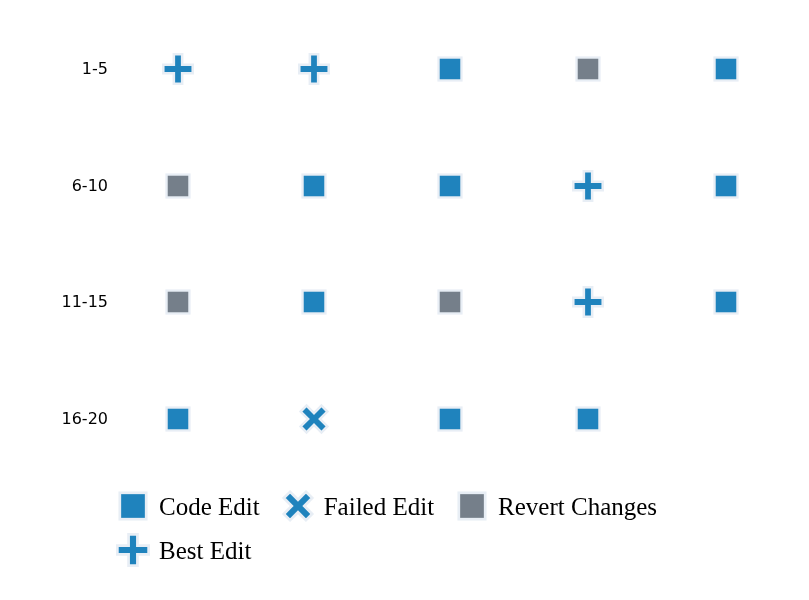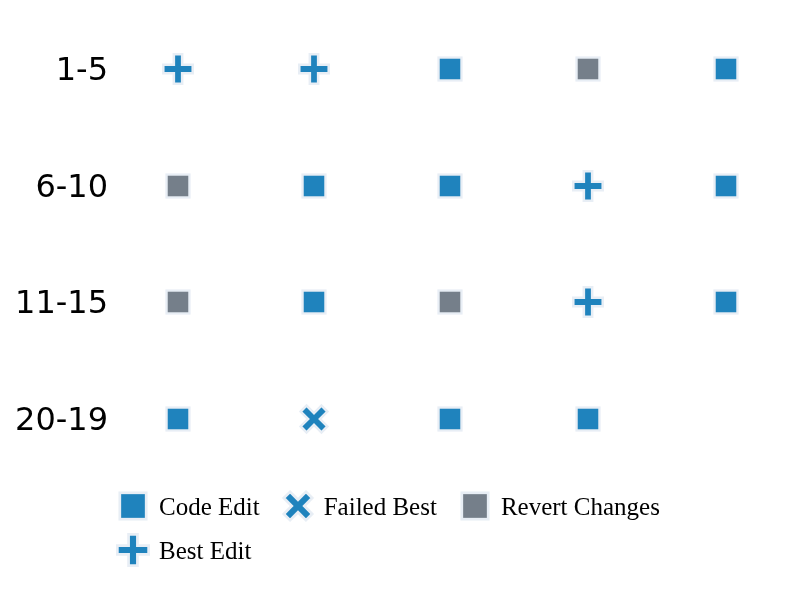--- a/index.html
+++ b/index.html
@@ -47,7 +47,7 @@
     text-align: right;
     top: 50%;
     transform: translateY(-50%);
-    font-size: 32px;
+    font-size: 16px;
     color: #000000;
     line-height: 1;
     white-space: nowrap;

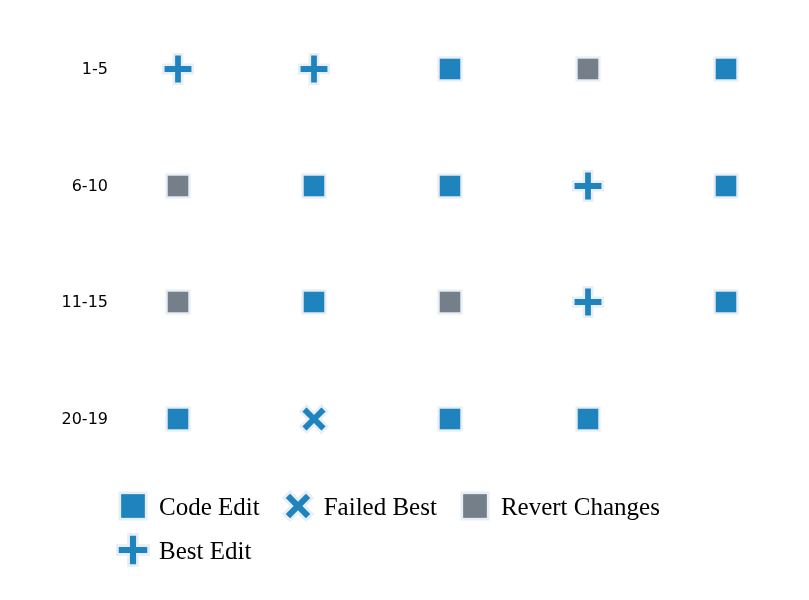--- a/index.html
+++ b/index.html
@@ -245,7 +245,7 @@
         </div>
       </div>
       <div class="row" style="top: 399px;">
-        <div class="row-label">20-19</div>
+        <div class="row-label">16-20</div>
         <div class="marker-cell" title="Code Edit" style="left: 178px;">
           <span class="mk">
             <svg width="26" height="26" viewBox="0 0 100 100">

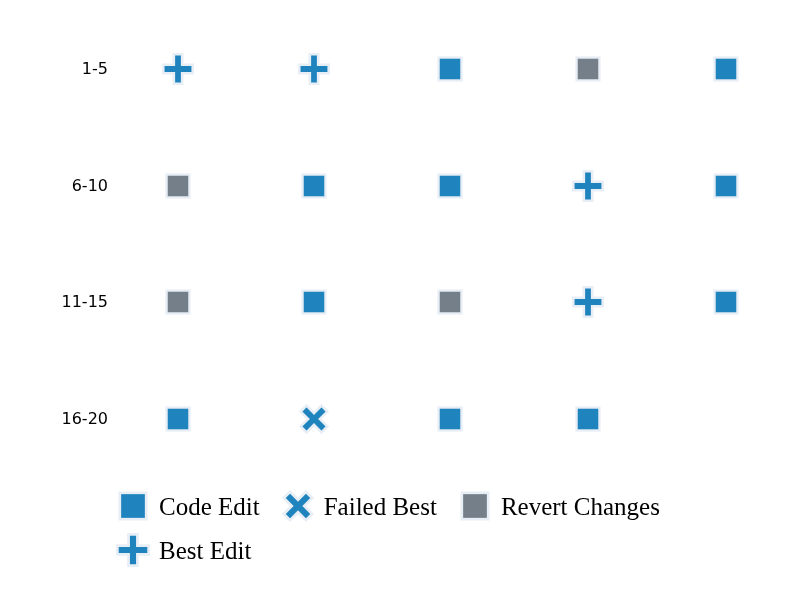--- a/index.html
+++ b/index.html
@@ -298,7 +298,7 @@
               </g>
             </svg>
           </span>
-          <span class="legend-label">Failed Best</span>
+          <span class="legend-label">Failed Edit</span>
         </div>
         <span class="legend-gap"></span>
         <div class="legend-entry">

